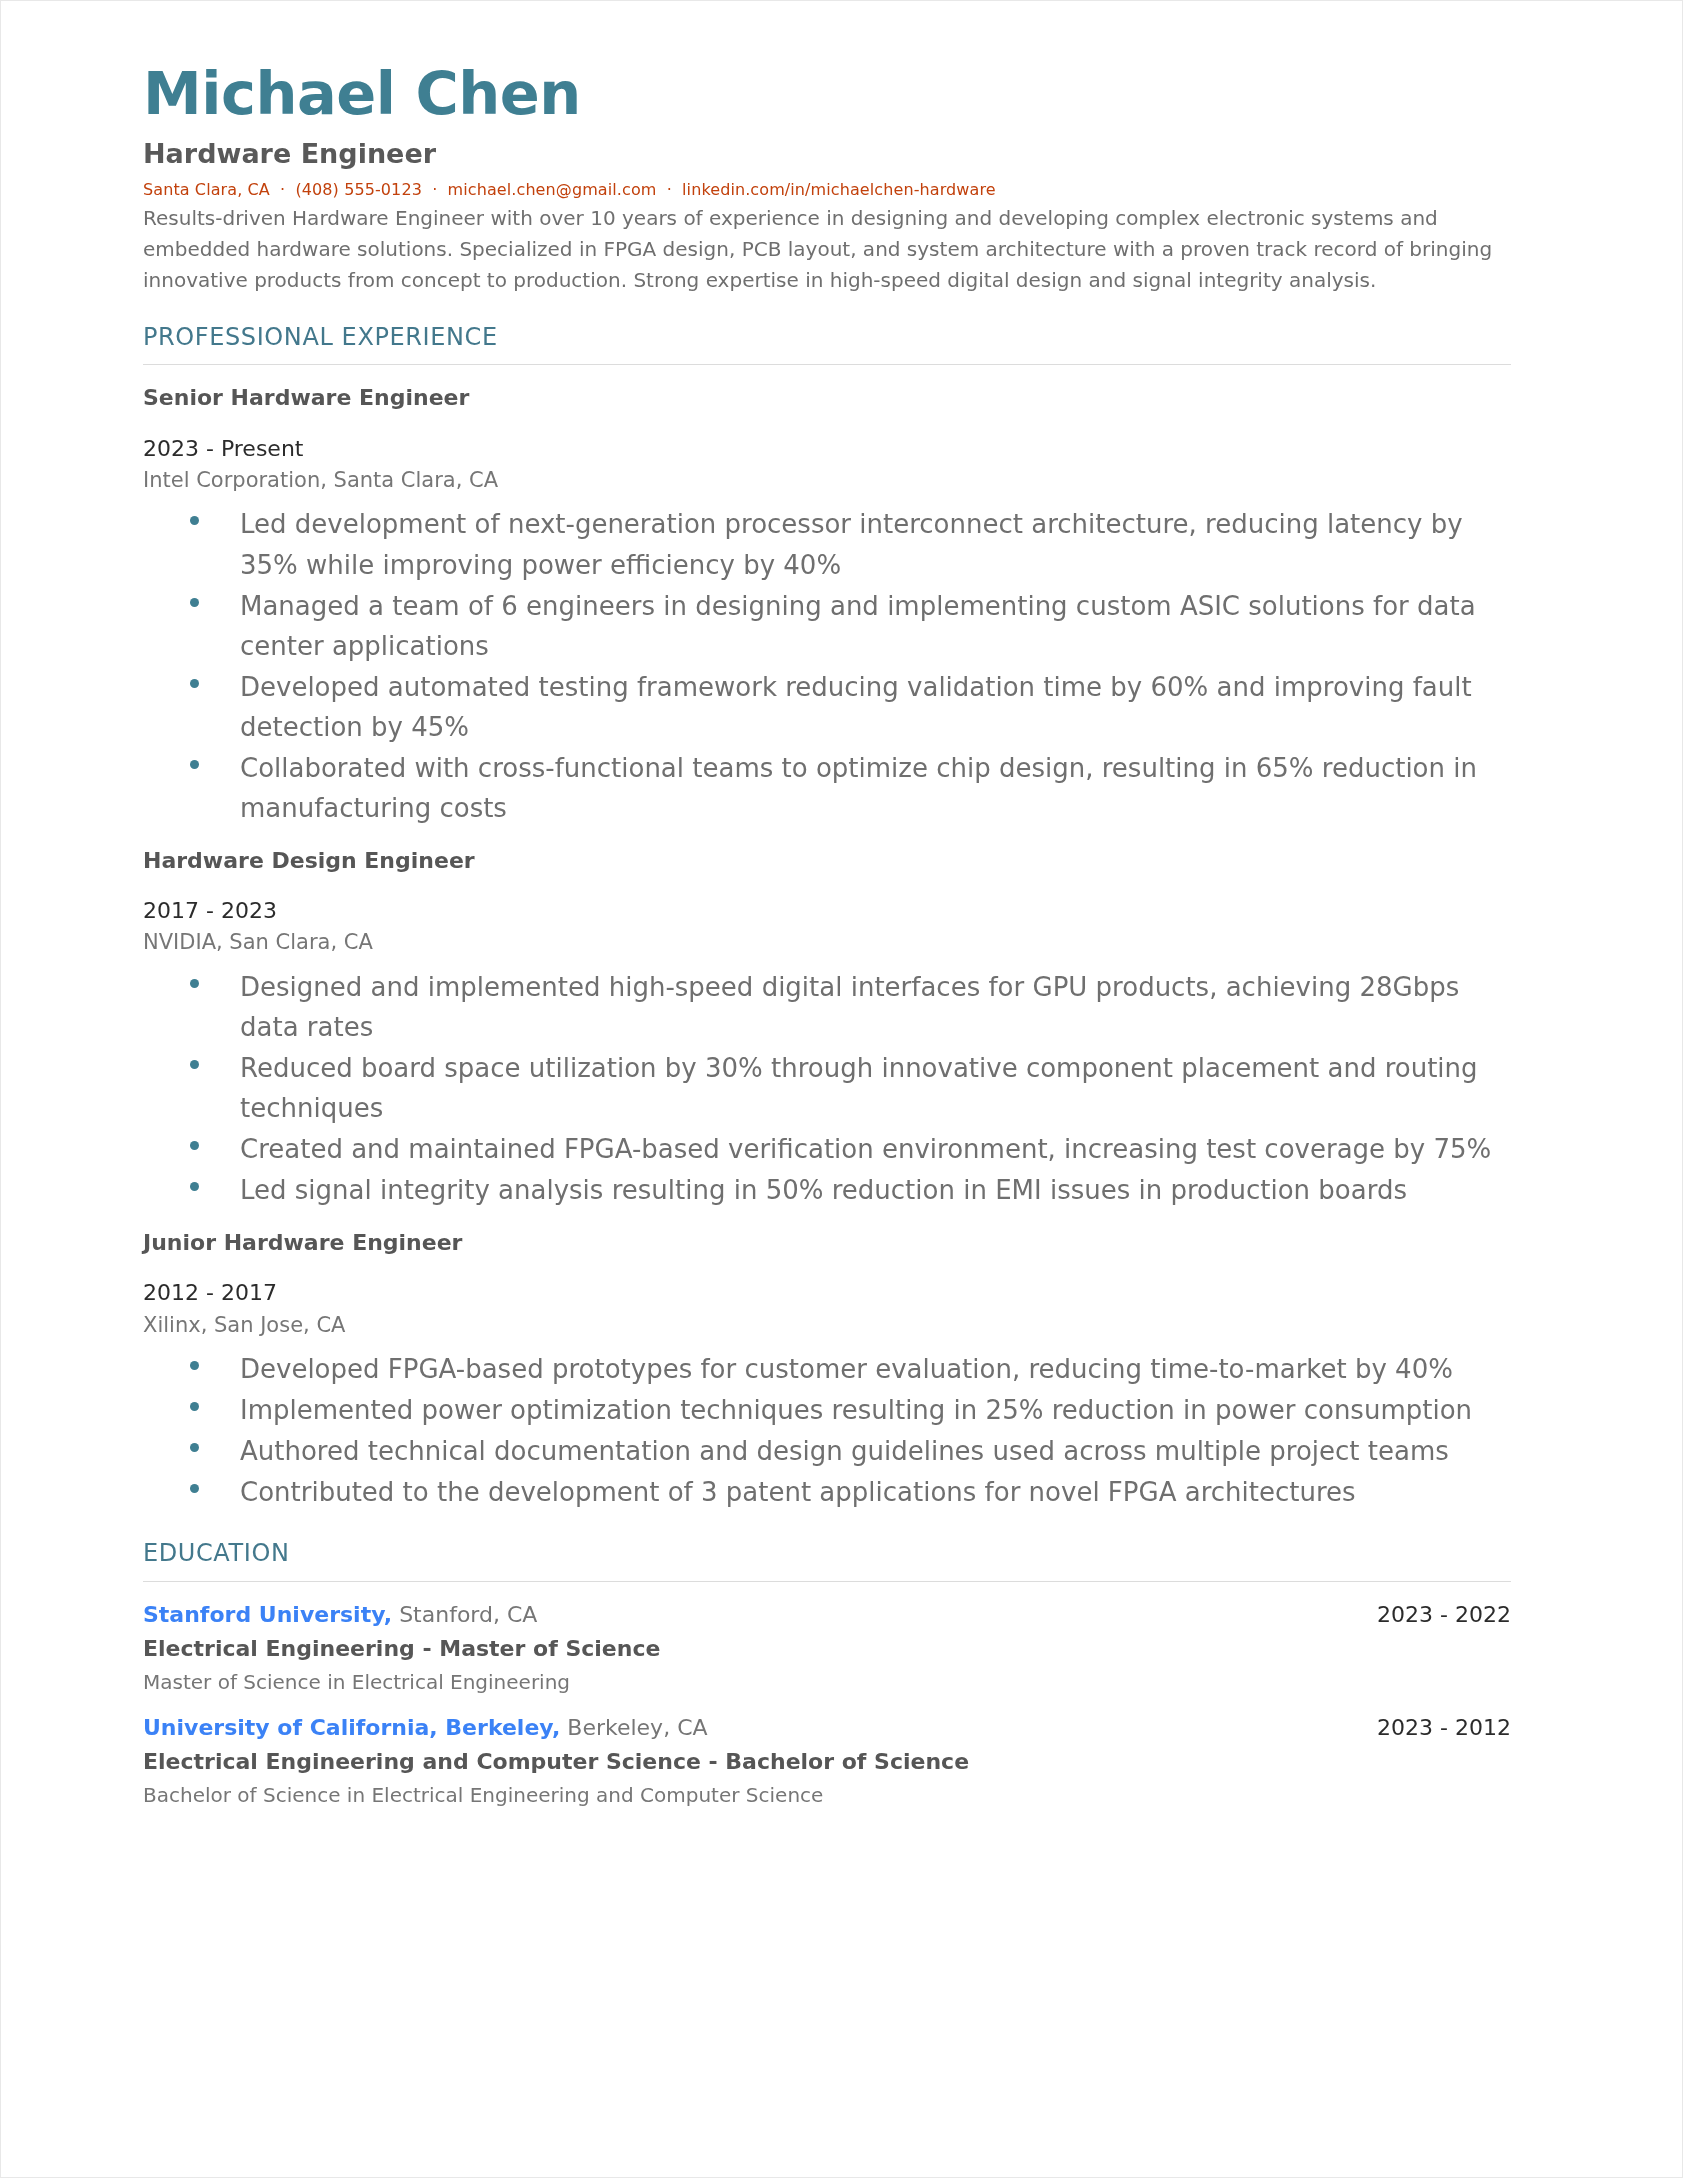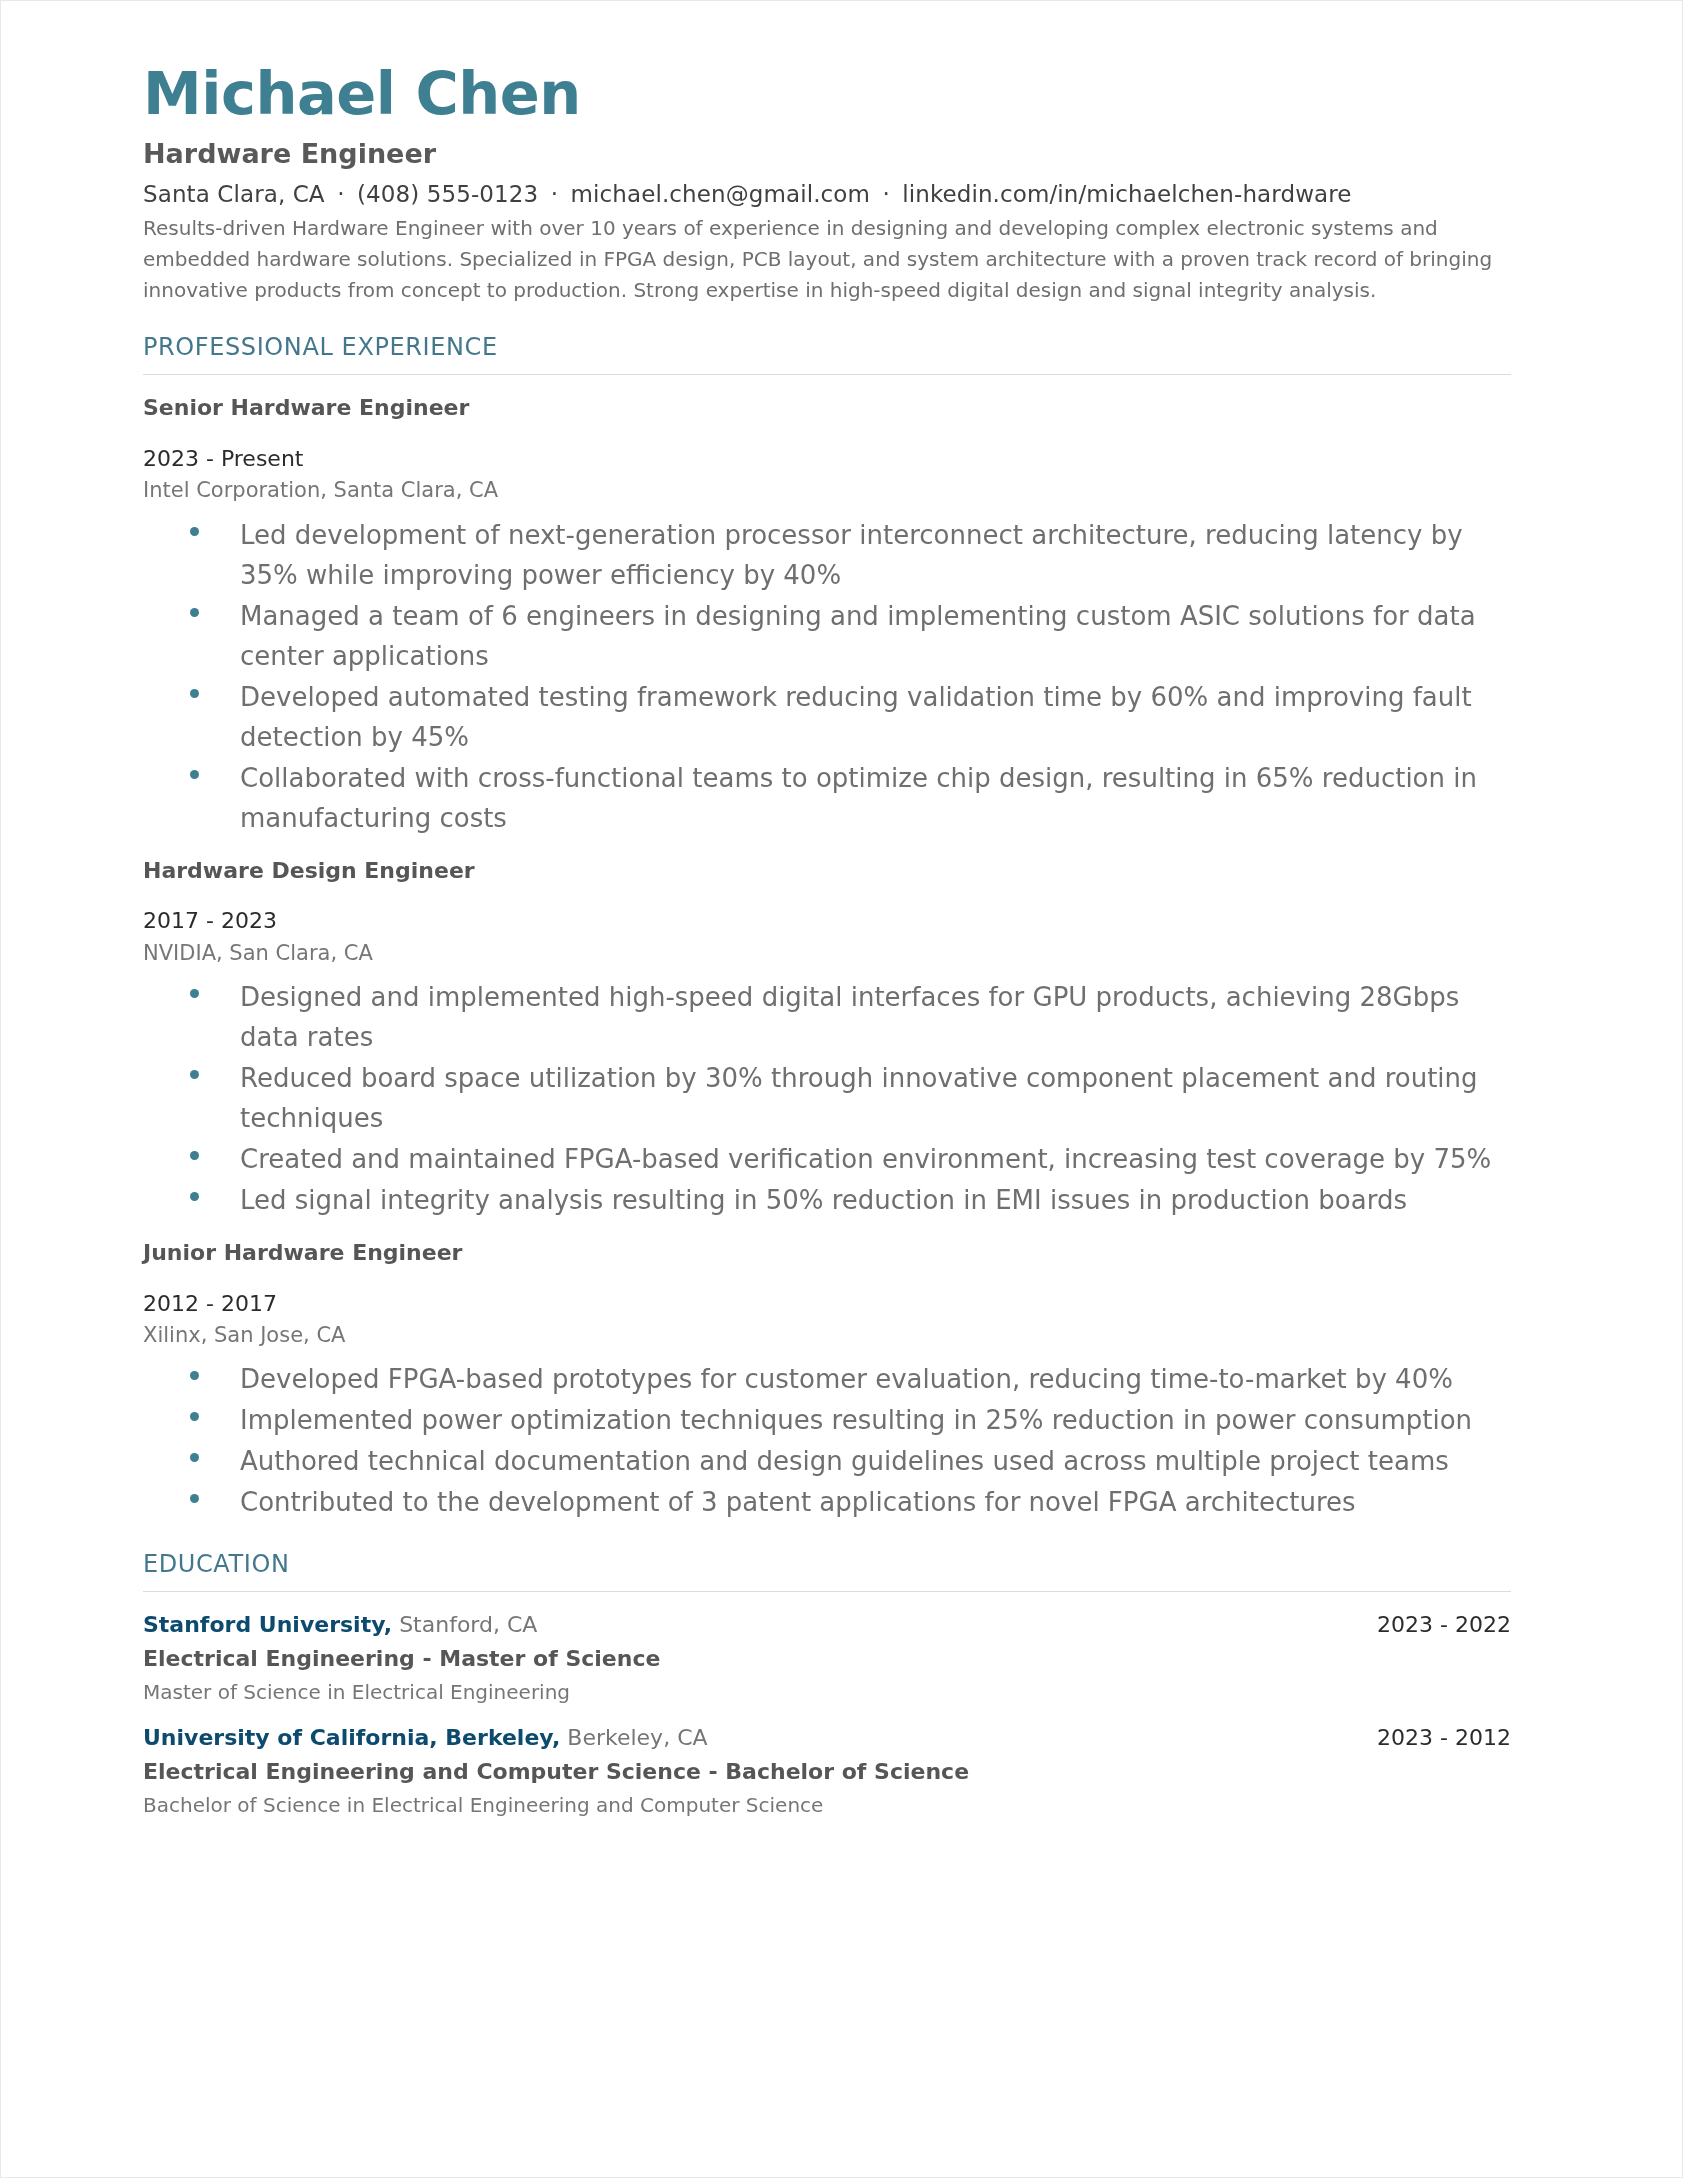--- a/index.html
+++ b/index.html
@@ -41,8 +41,8 @@
     margin-bottom:7px;
   }
   .contact-line {
-    font-size:23px;
-    color:#404040;
+    font-size:16px;
+    color:#c2410c;
     line-height:1.45;
     letter-spacing:0.1px;
   }

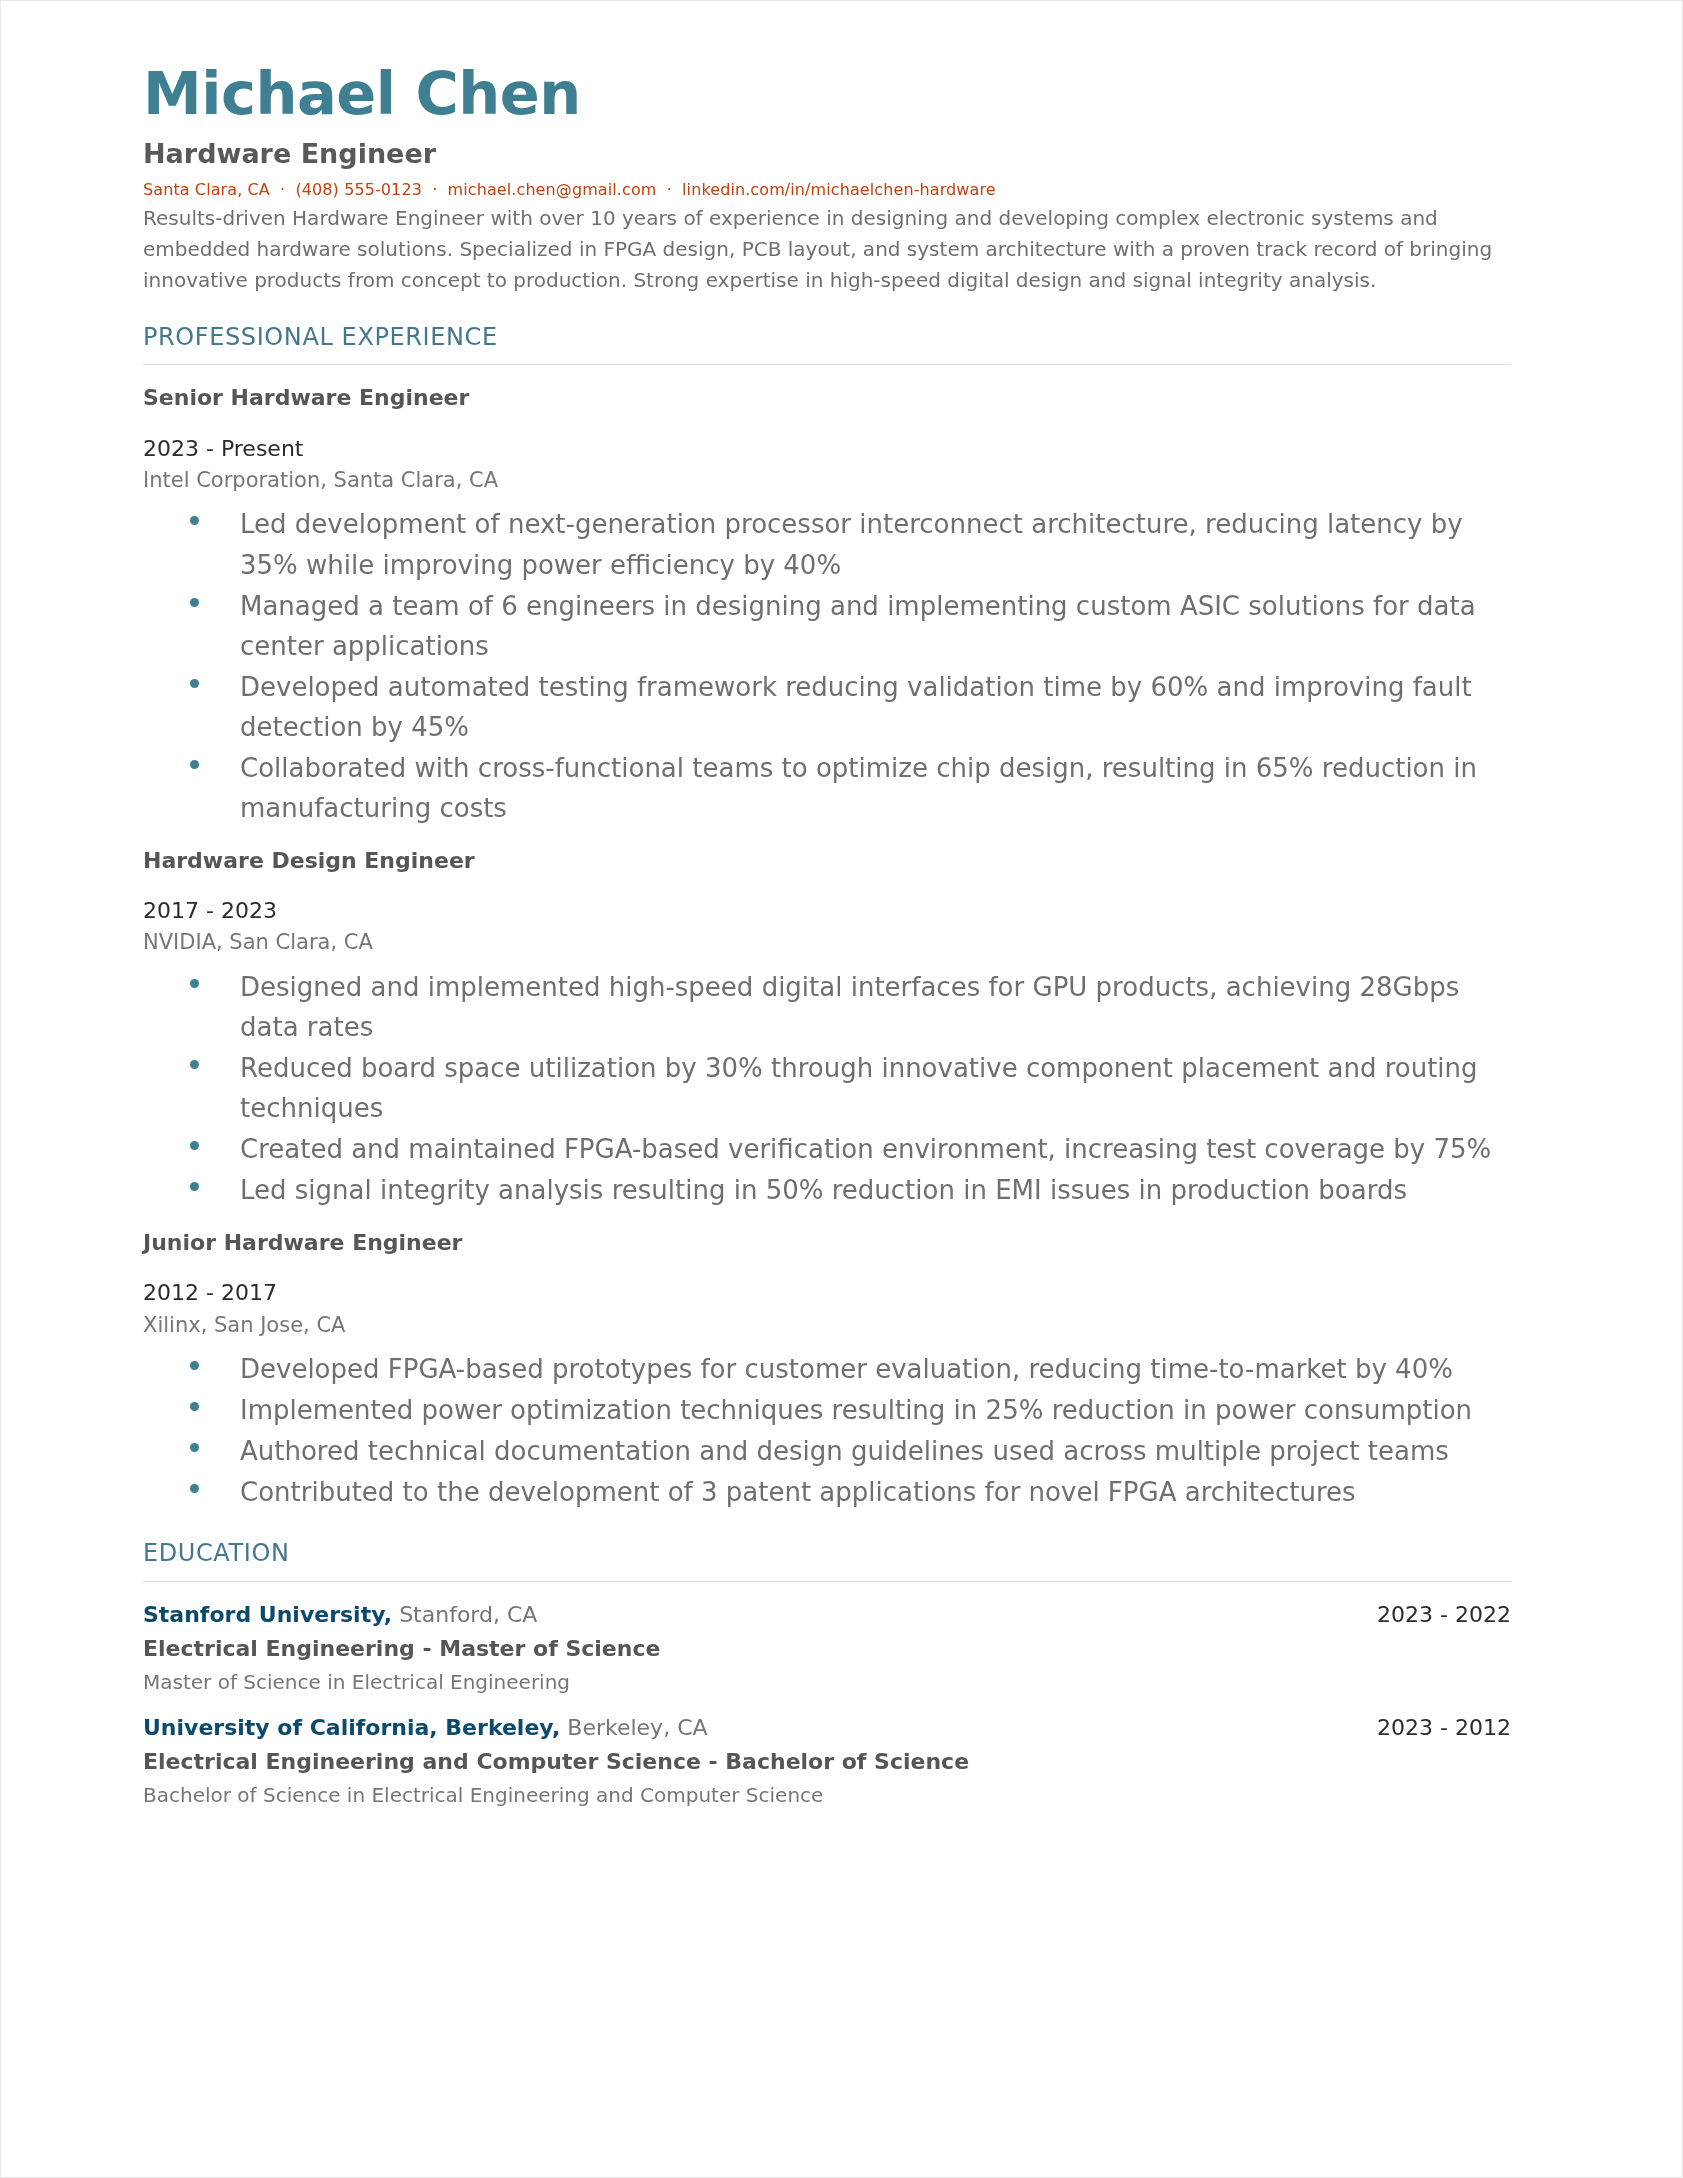--- a/index.html
+++ b/index.html
@@ -141,7 +141,7 @@
   }
   .edu-school b {
     font-weight:700;
-    color:#0c4a6e;
+    color:#3b82f6;
   }
   .edu-degree {
     font-size:22px;

